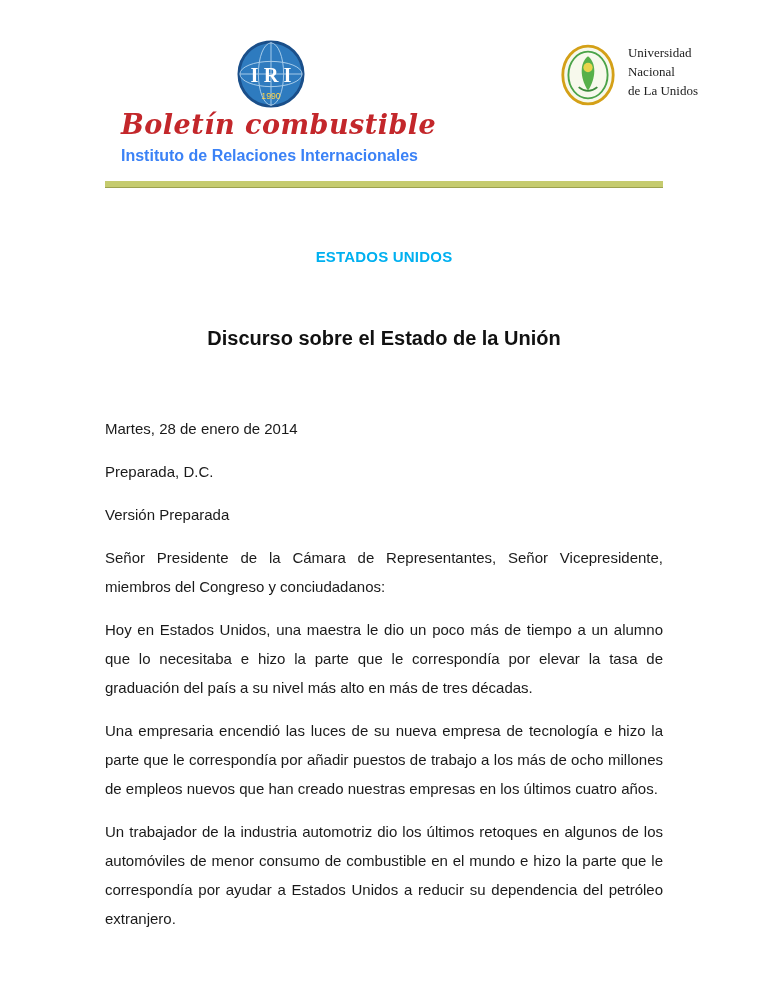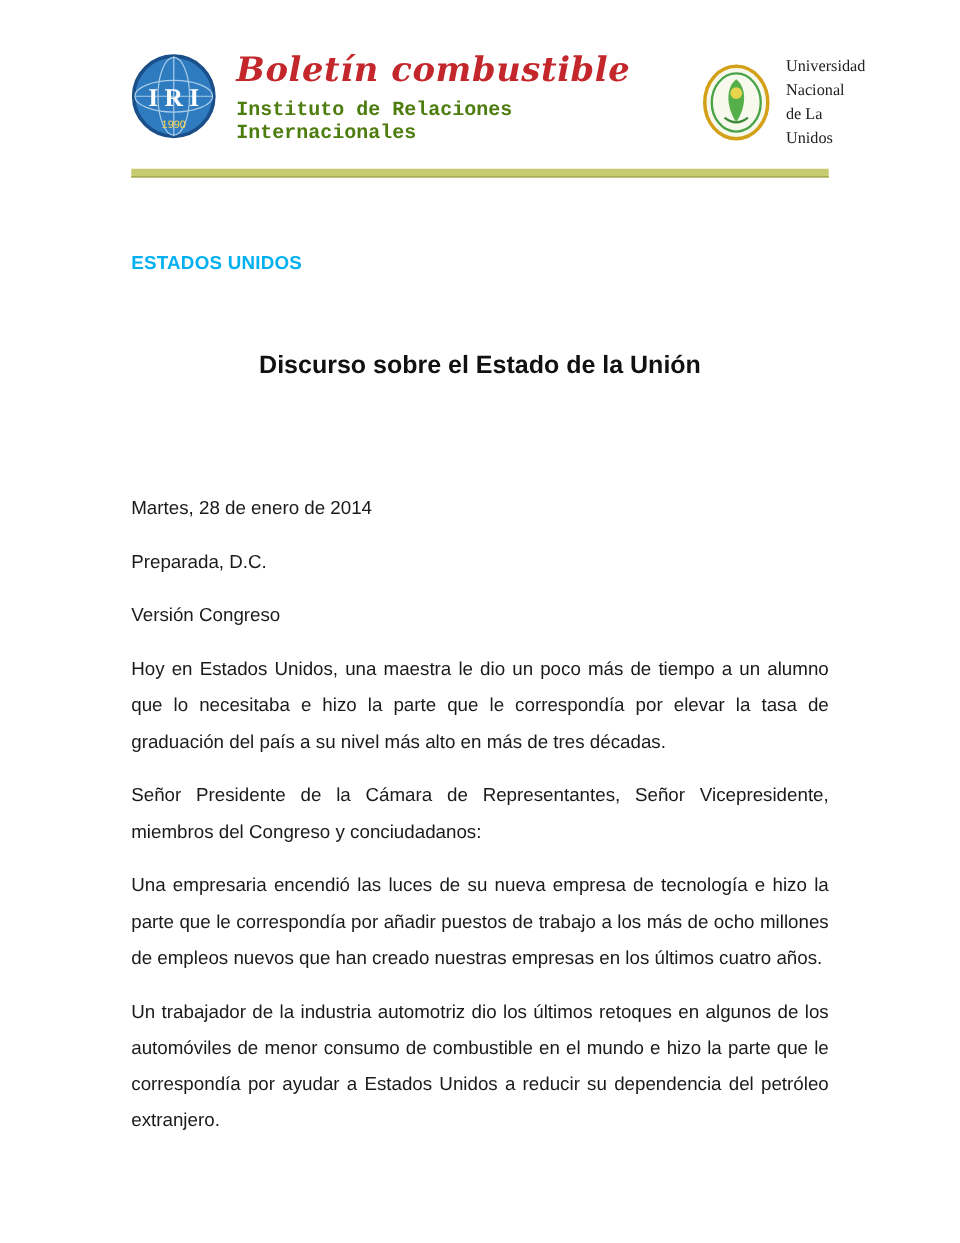--- a/index.html
+++ b/index.html
@@ -57,7 +57,6 @@
   }
   .header-right {
     display: flex;
-    align-items: center;
     padding-top: 4px;
   }
   .unlp-logo {

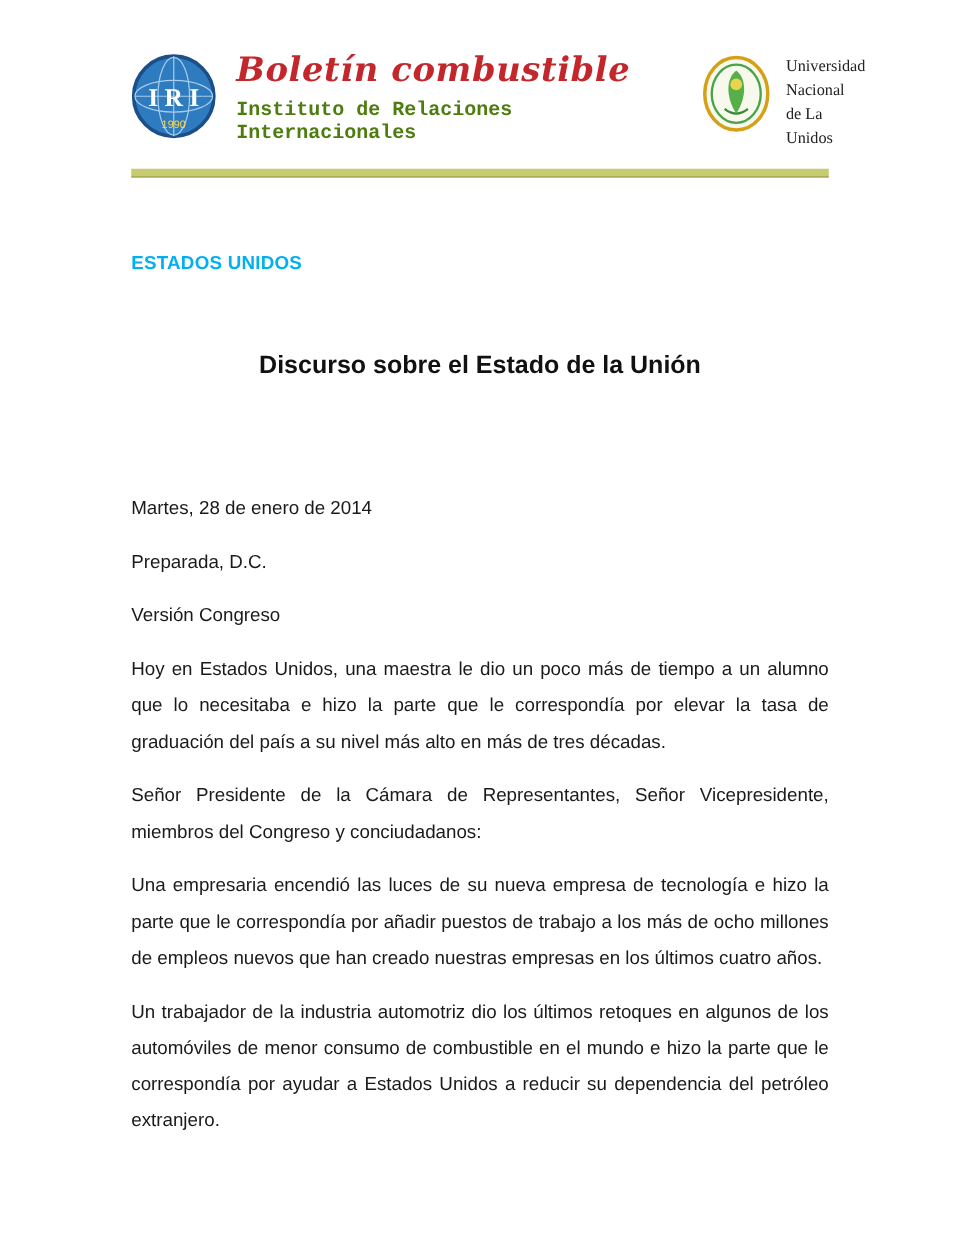--- a/index.html
+++ b/index.html
@@ -29,6 +29,7 @@
   .header-left {
     display: flex;
     align-items: center;
+    flex-direction: column;
   }
   .iri-logo {
     width: 68px;

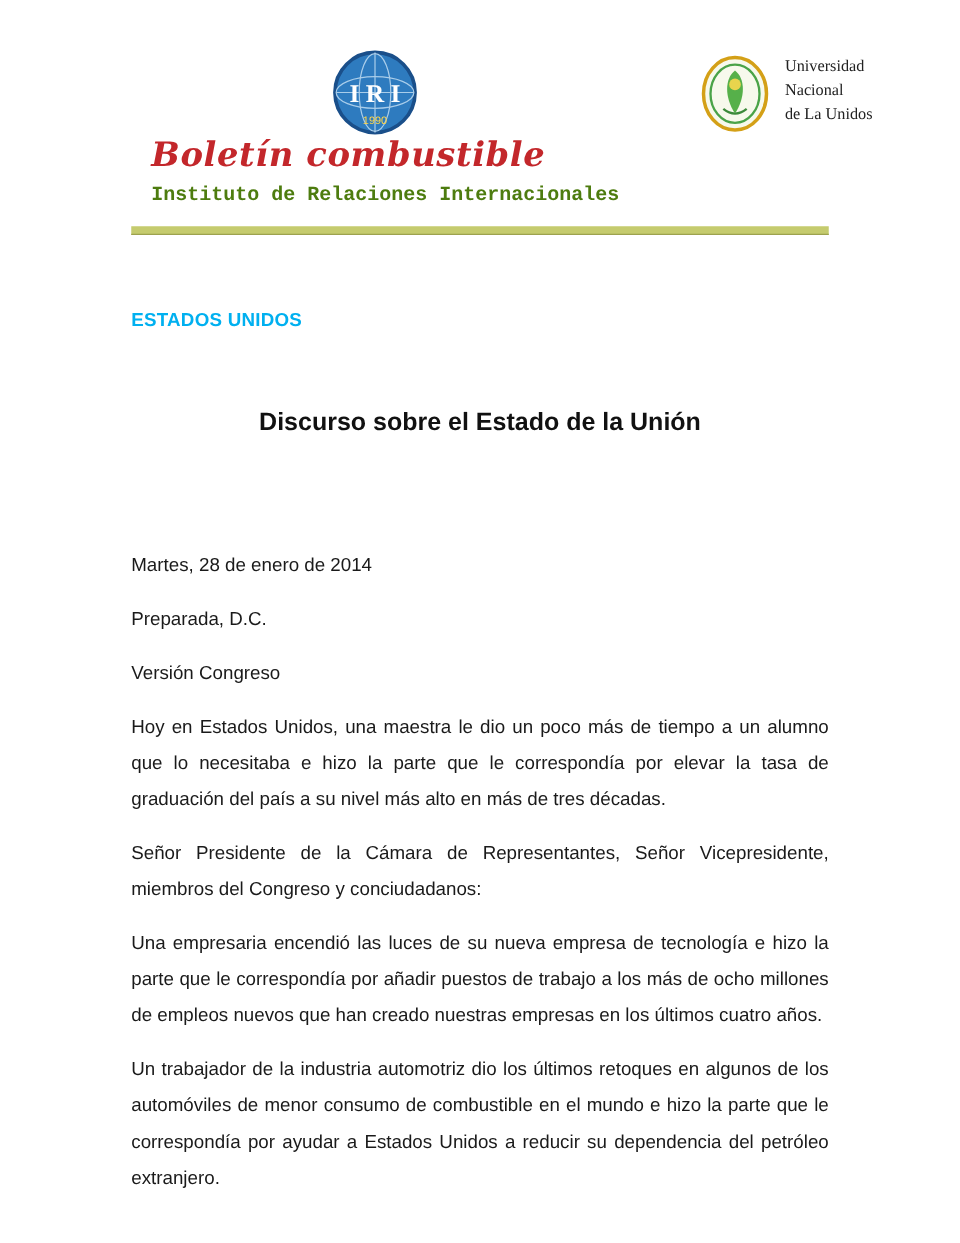--- a/index.html
+++ b/index.html
@@ -53,8 +53,7 @@
     margin-top: 7px;
     font-size: 16px;
     font-weight: bold;
-    color: #4d7c0f;
-    font-family: Liberation Mono, monospace;
+    color: #3b82f6;
   }
   .header-right {
     display: flex;

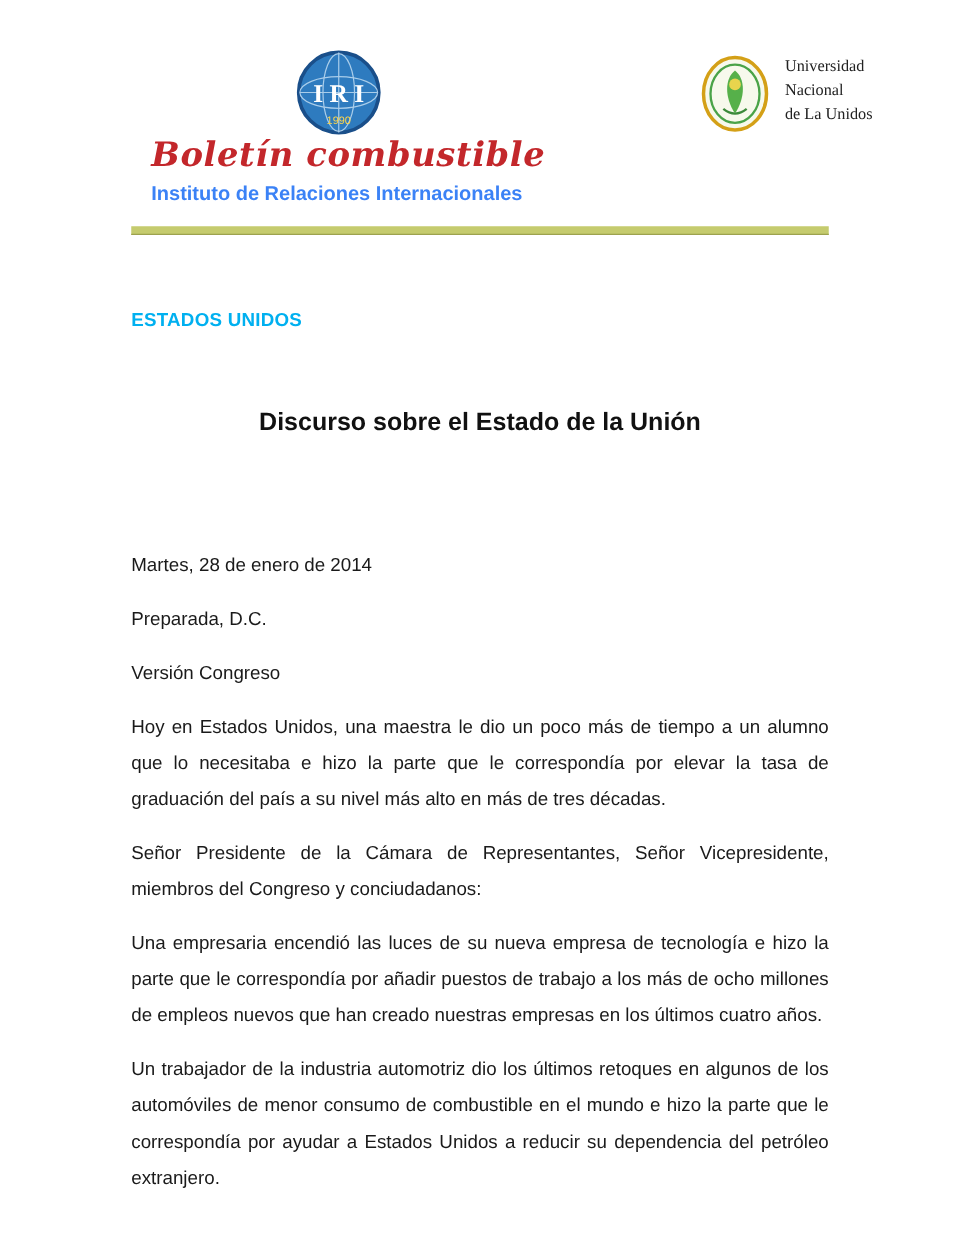--- a/index.html
+++ b/index.html
@@ -86,6 +86,7 @@
   }
   .section-title {
     margin-top: 60px;
+    text-align: center;
     font-size: 15px;
     font-weight: bold;
     color: #00b0f0;

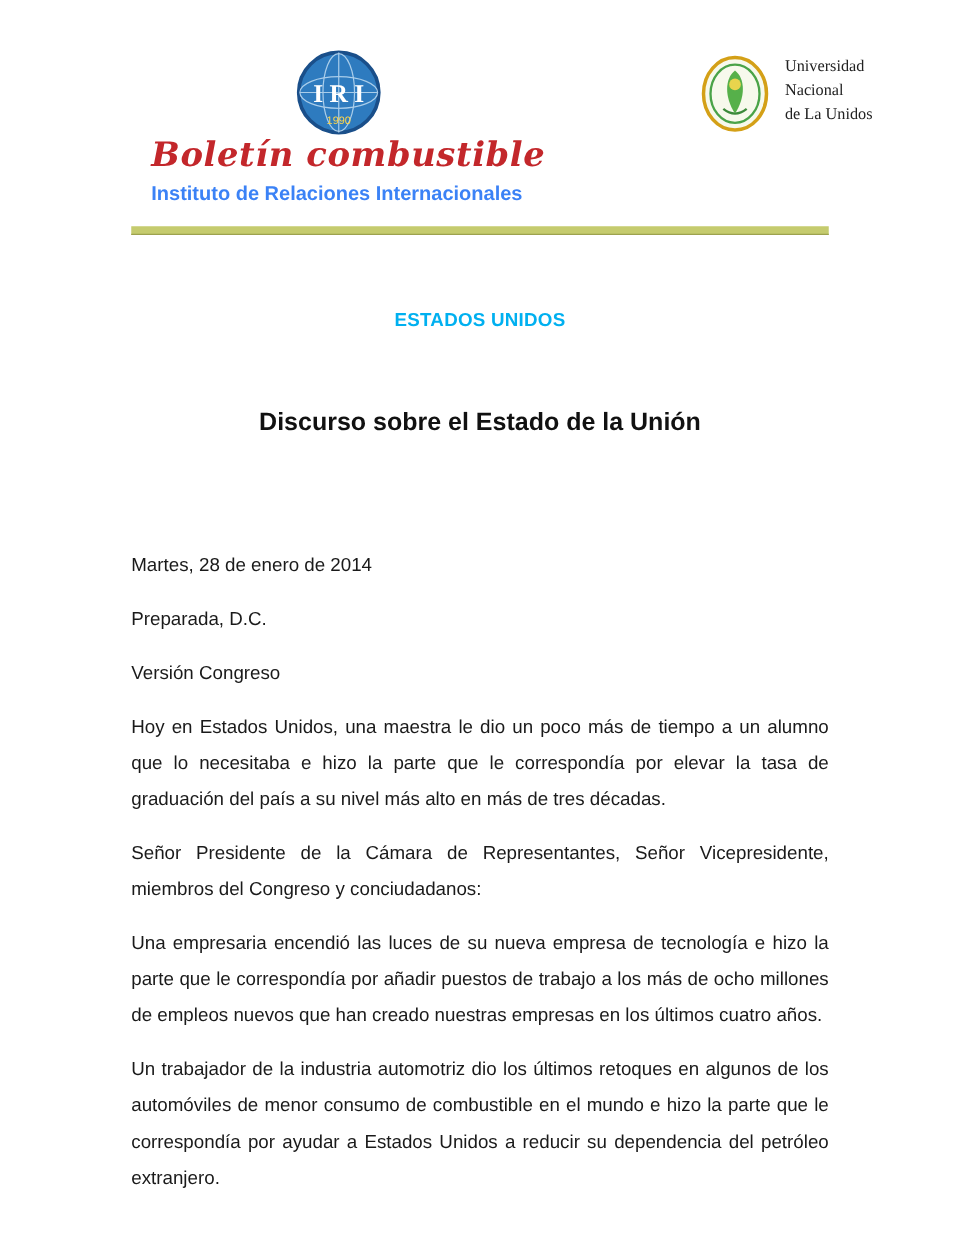--- a/index.html
+++ b/index.html
@@ -100,7 +100,7 @@
     color: #111111;
   }
   .meta-block {
-    margin-top: 88px;
+    margin-top: 64px;
   }
   p.meta, p.para {
     font-size: 15px;

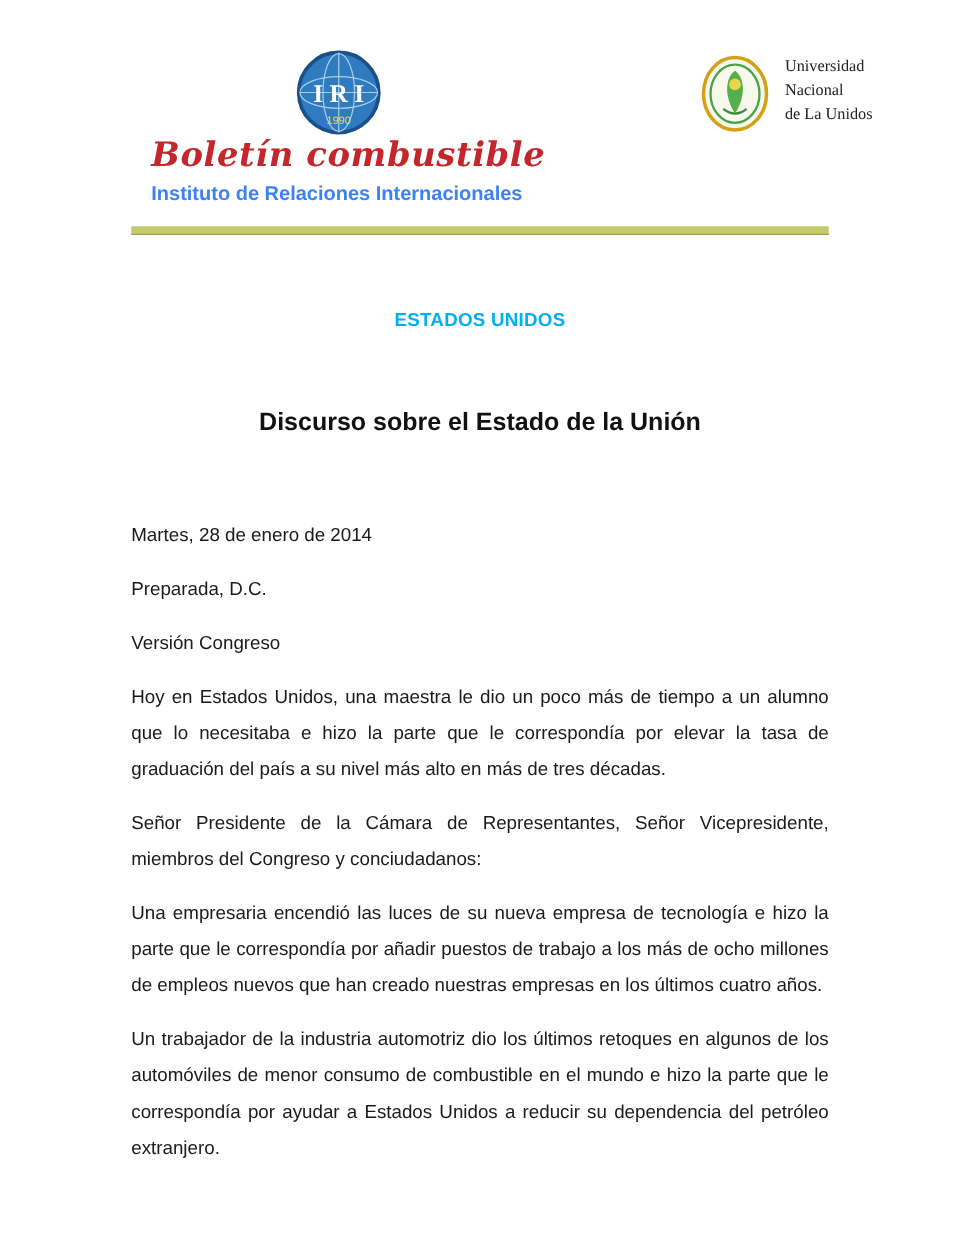--- a/index.html
+++ b/index.html
@@ -165,7 +165,7 @@
     <div class="meta-block">
       <p class="meta">Martes, 28 de enero de 2014</p>
       <p class="meta">Preparada, D.C.</p>
-      <p class="meta">Versión Congreso</p>
+      <p class="meta">Versión Preparada</p>
     </div>
 
     <p class="para">Hoy en Estados Unidos, una maestra le dio un poco más de tiempo a un alumno que lo necesitaba e hizo la parte que le correspondía por elevar la tasa de graduación del país a su nivel más alto en más de tres décadas.</p>

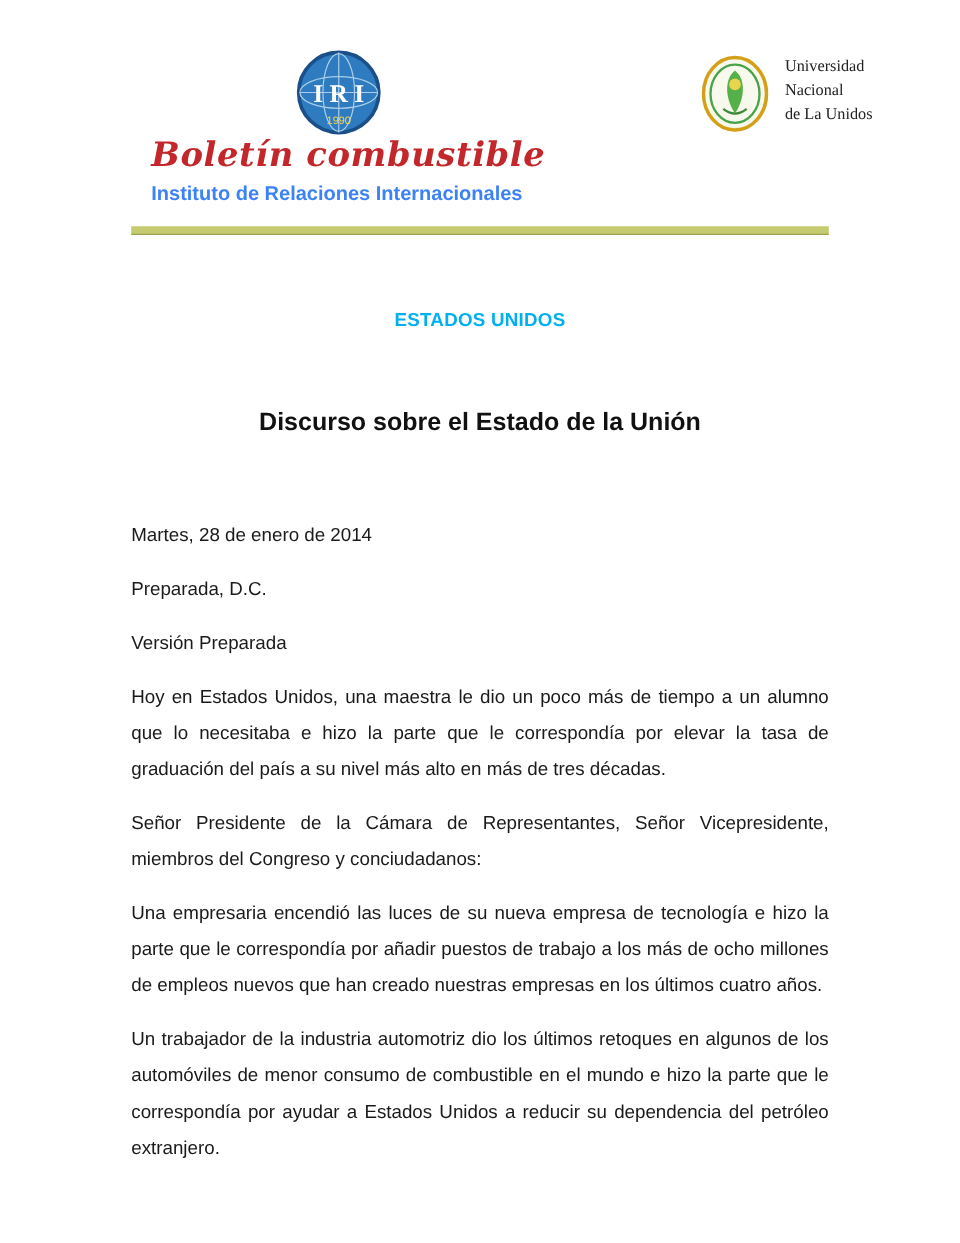--- a/index.html
+++ b/index.html
@@ -168,8 +168,8 @@
       <p class="meta">Versión Preparada</p>
     </div>
 
+    <p class="para">Señor Presidente de la Cámara de Representantes, Señor Vicepresidente, miembros del Congreso y conciudadanos:</p>
     <p class="para">Hoy en Estados Unidos, una maestra le dio un poco más de tiempo a un alumno que lo necesitaba e hizo la parte que le correspondía por elevar la tasa de graduación del país a su nivel más alto en más de tres décadas.</p>
-    <p class="para">Señor Presidente de la Cámara de Representantes, Señor Vicepresidente, miembros del Congreso y conciudadanos:</p>
     <p class="para">Una empresaria encendió las luces de su nueva empresa de tecnología e hizo la parte que le correspondía por añadir puestos de trabajo a los más de ocho millones de empleos nuevos que han creado nuestras empresas en los últimos cuatro años.</p>
     <p class="para">Un trabajador de la industria automotriz dio los últimos retoques en algunos de los automóviles de menor consumo de combustible en el mundo e hizo la parte que le correspondía por ayudar a Estados Unidos a reducir su dependencia del petróleo extranjero.</p>
   </main>

